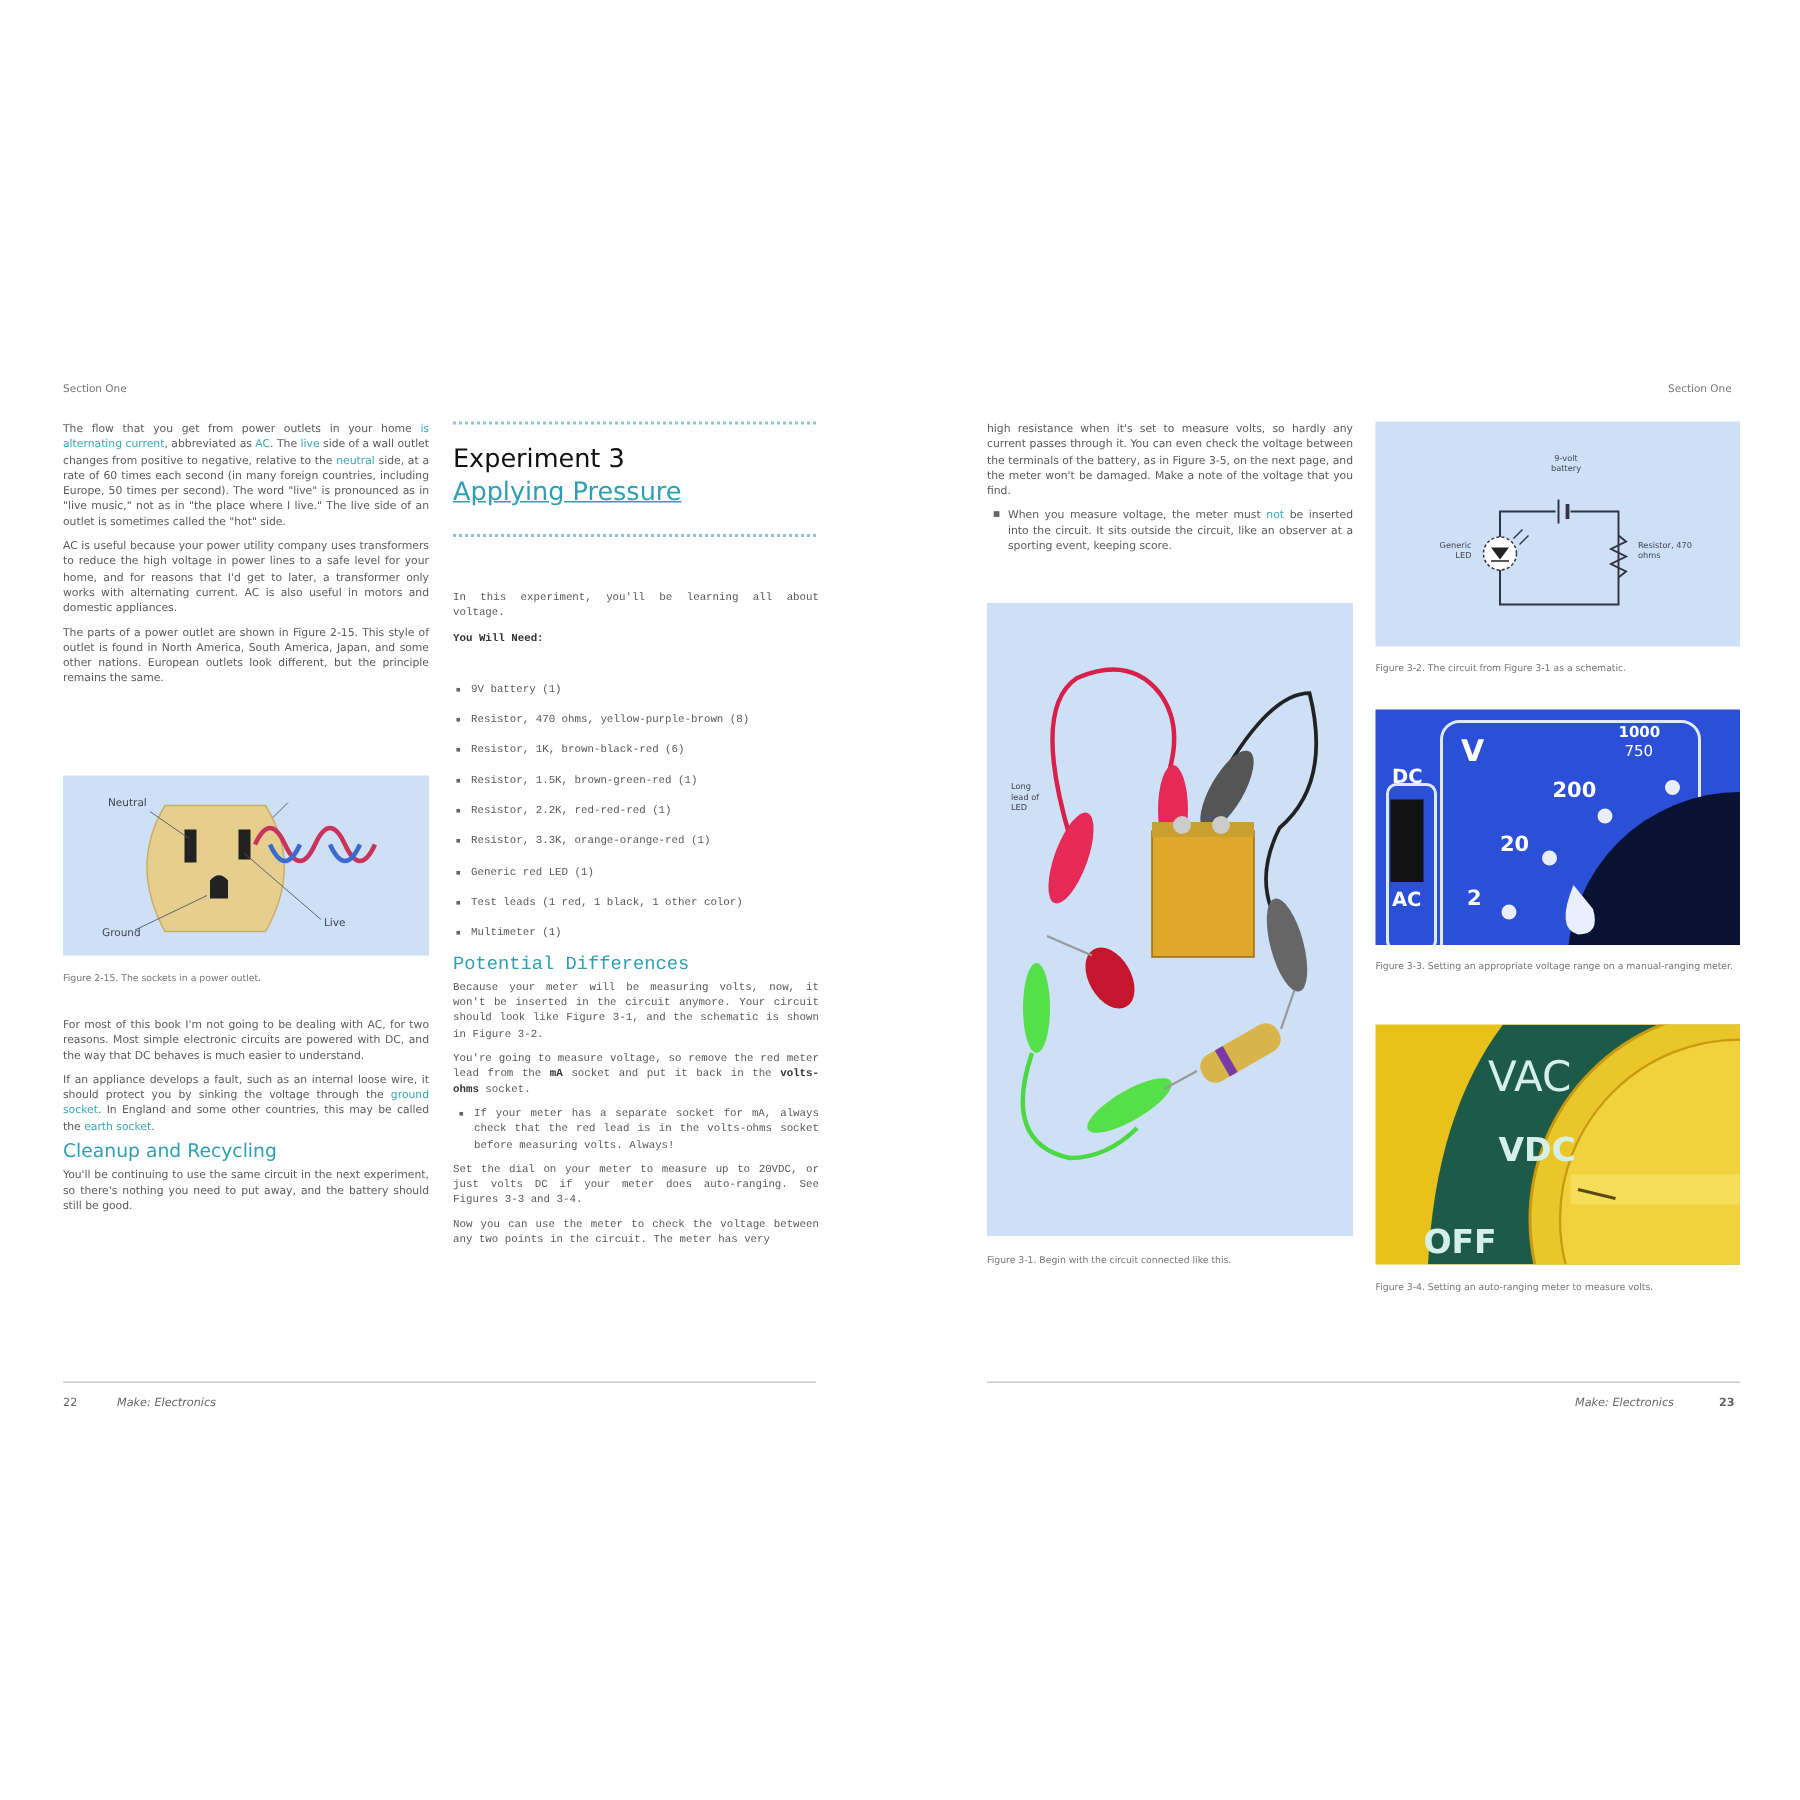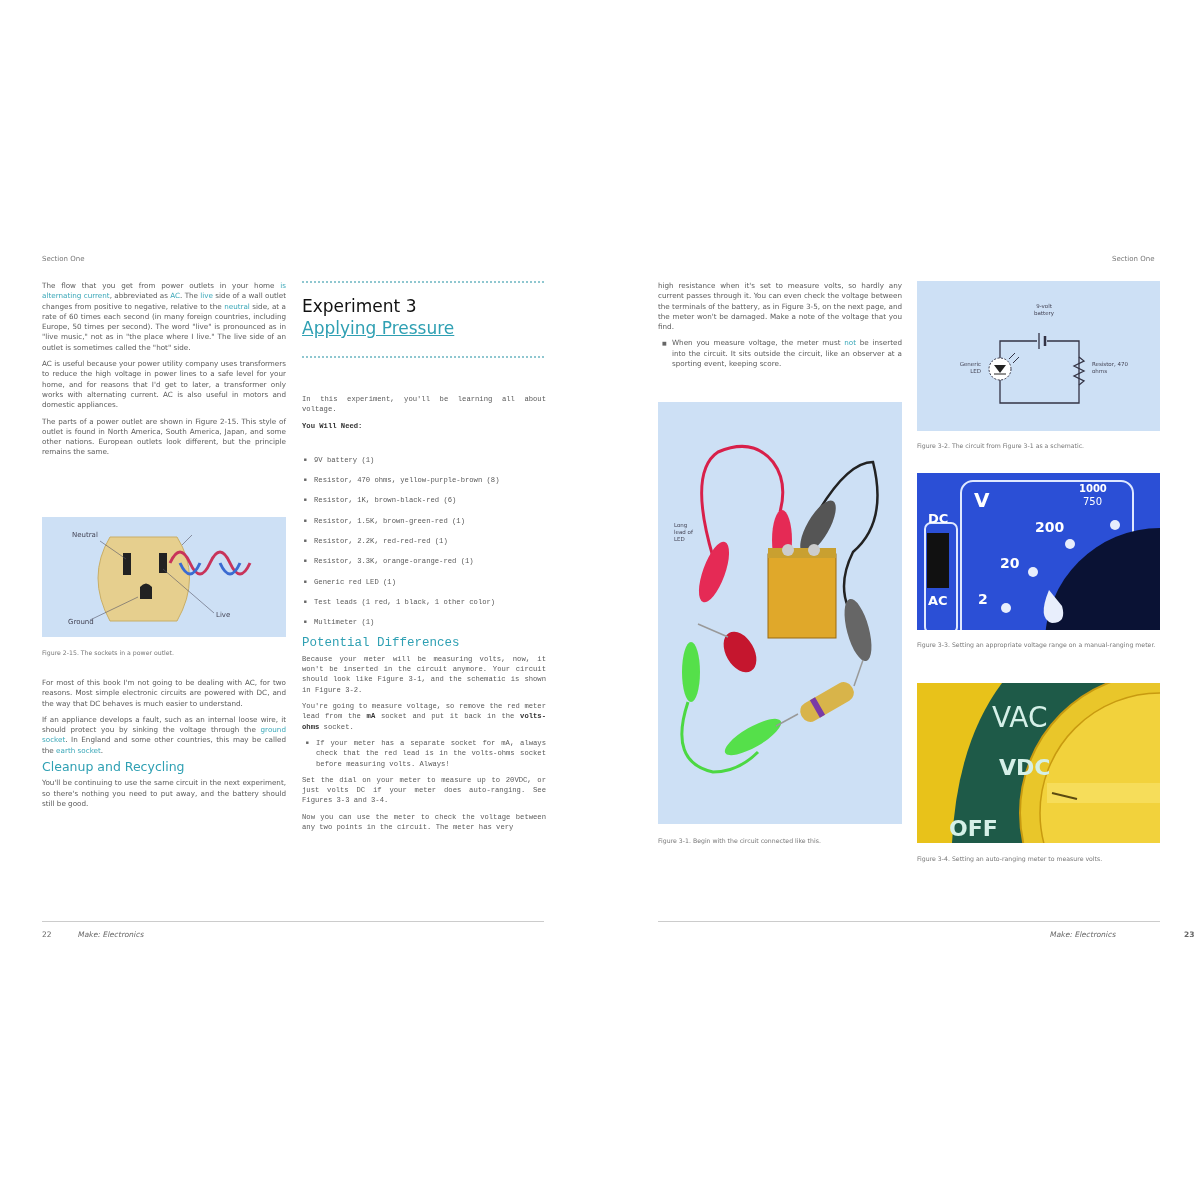--- a/index.html
+++ b/index.html
@@ -193,6 +193,6 @@
 
 <div class="footer-rule" style="left:658px; top:921px; width:502px;"></div>
 <div class="footer-text italic" style="left:1050px; top:930px;">Make: Electronics</div>
-<div class="footer-text" style="left:1184px; top:930px;font-weight:bold;">23</div>
+<div class="footer-text" style="left:1146px; top:930px;font-weight:bold;">23</div>
 
 </body></html>

